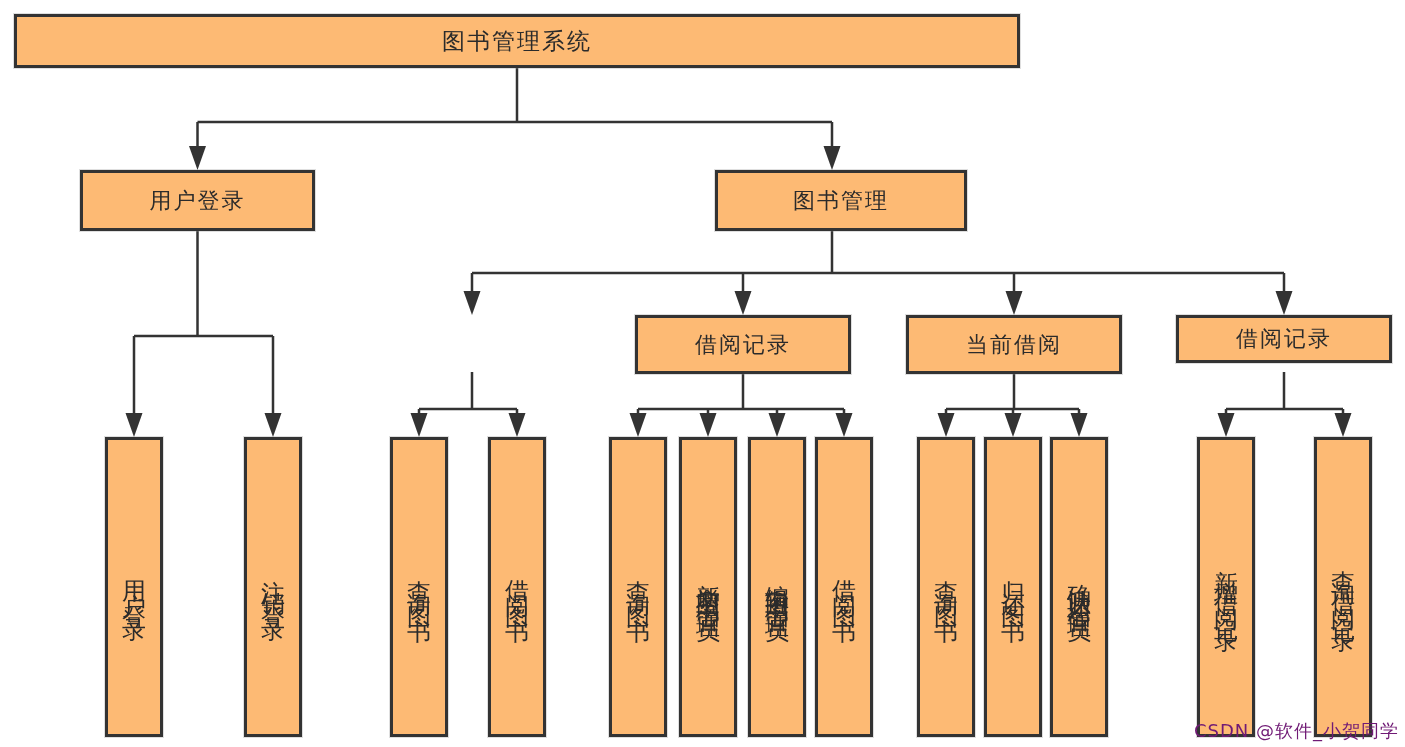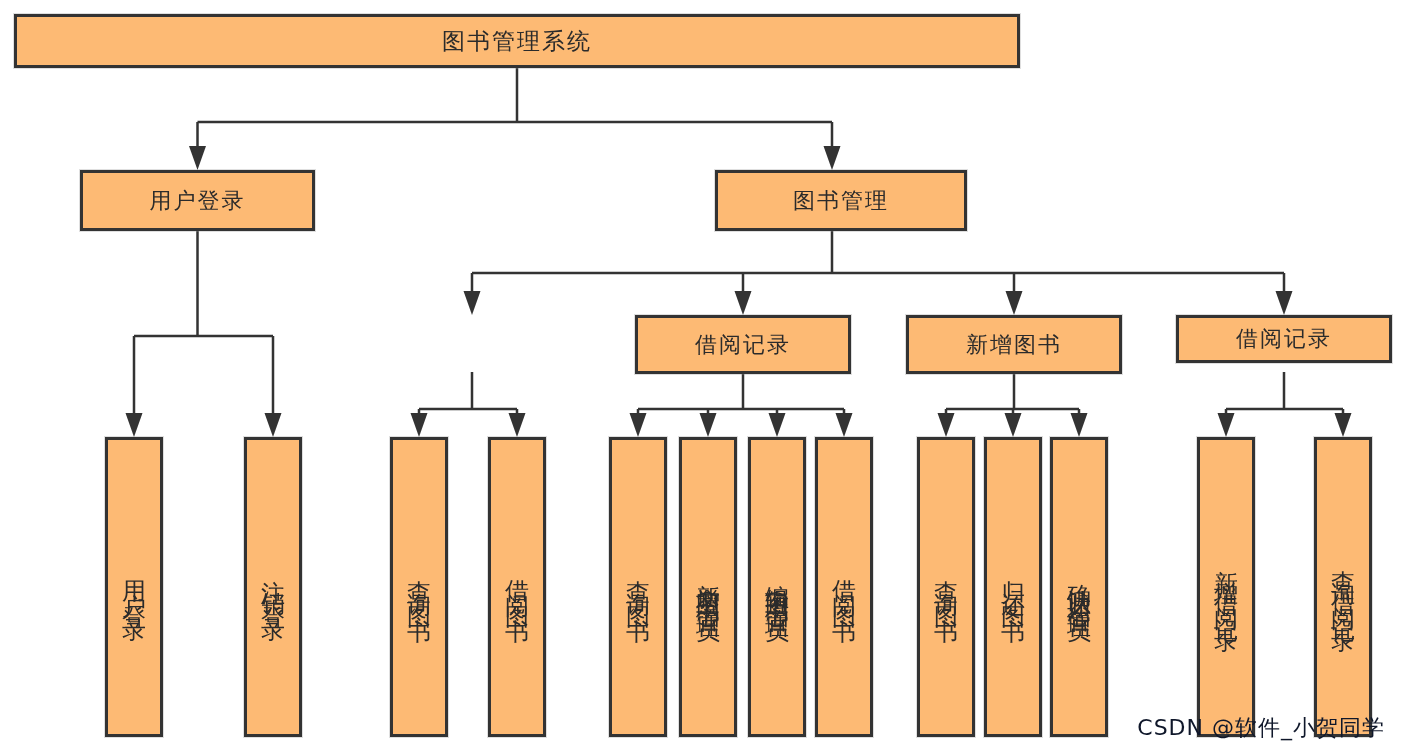--- a/index.html
+++ b/index.html
@@ -89,7 +89,7 @@
     <span class="hlabel">借阅记录</span>
   </div>
   <div class="node" style="left:906px;top:315px;width:216px;height:59px">
-    <span class="hlabel">新增图书</span>
+    <span class="hlabel">当前借阅</span>
   </div>
   <div class="node" style="left:1176px;top:315px;width:216px;height:48px">
     <span class="hlabel">借阅记录</span>

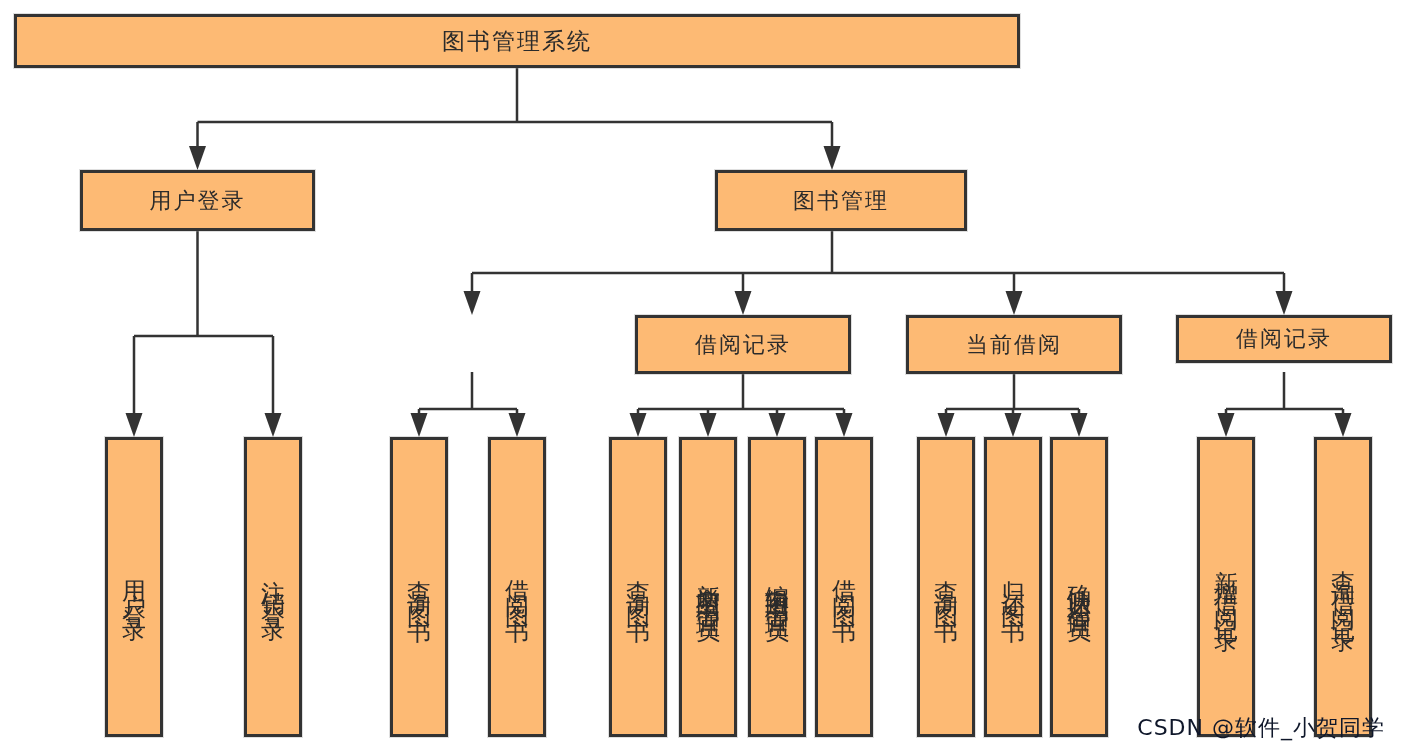--- a/index.html
+++ b/index.html
@@ -22,8 +22,8 @@
   .v6{letter-spacing:12px;}
   .v9{letter-spacing:5px;}
   .watermark{
-    position:absolute;right:20px;bottom:4px;z-index:3;font-size:22px;letter-spacing:1px;
-    color:#0f172a;white-space:nowrap;
+    position:absolute;right:6px;bottom:4px;z-index:3;font-size:18px;letter-spacing:1px;
+    color:#701a75;white-space:nowrap;
   }
 </style>
 </head>

